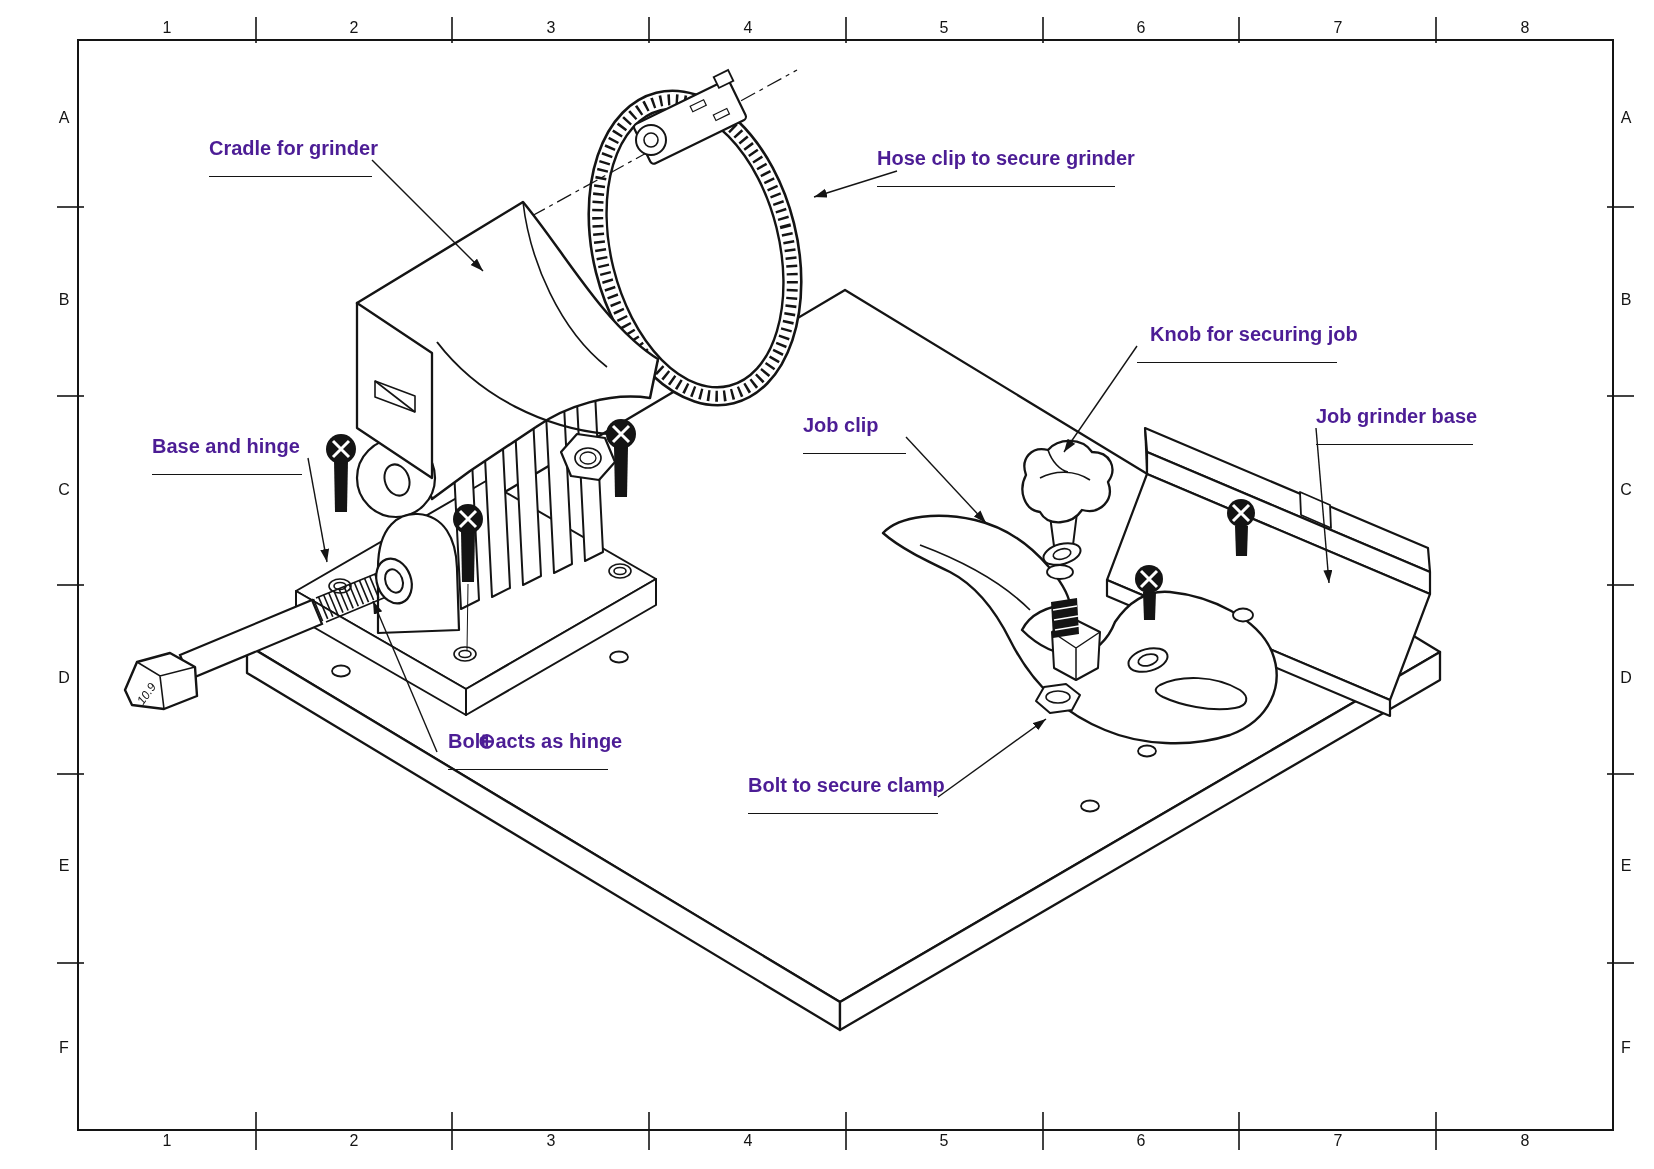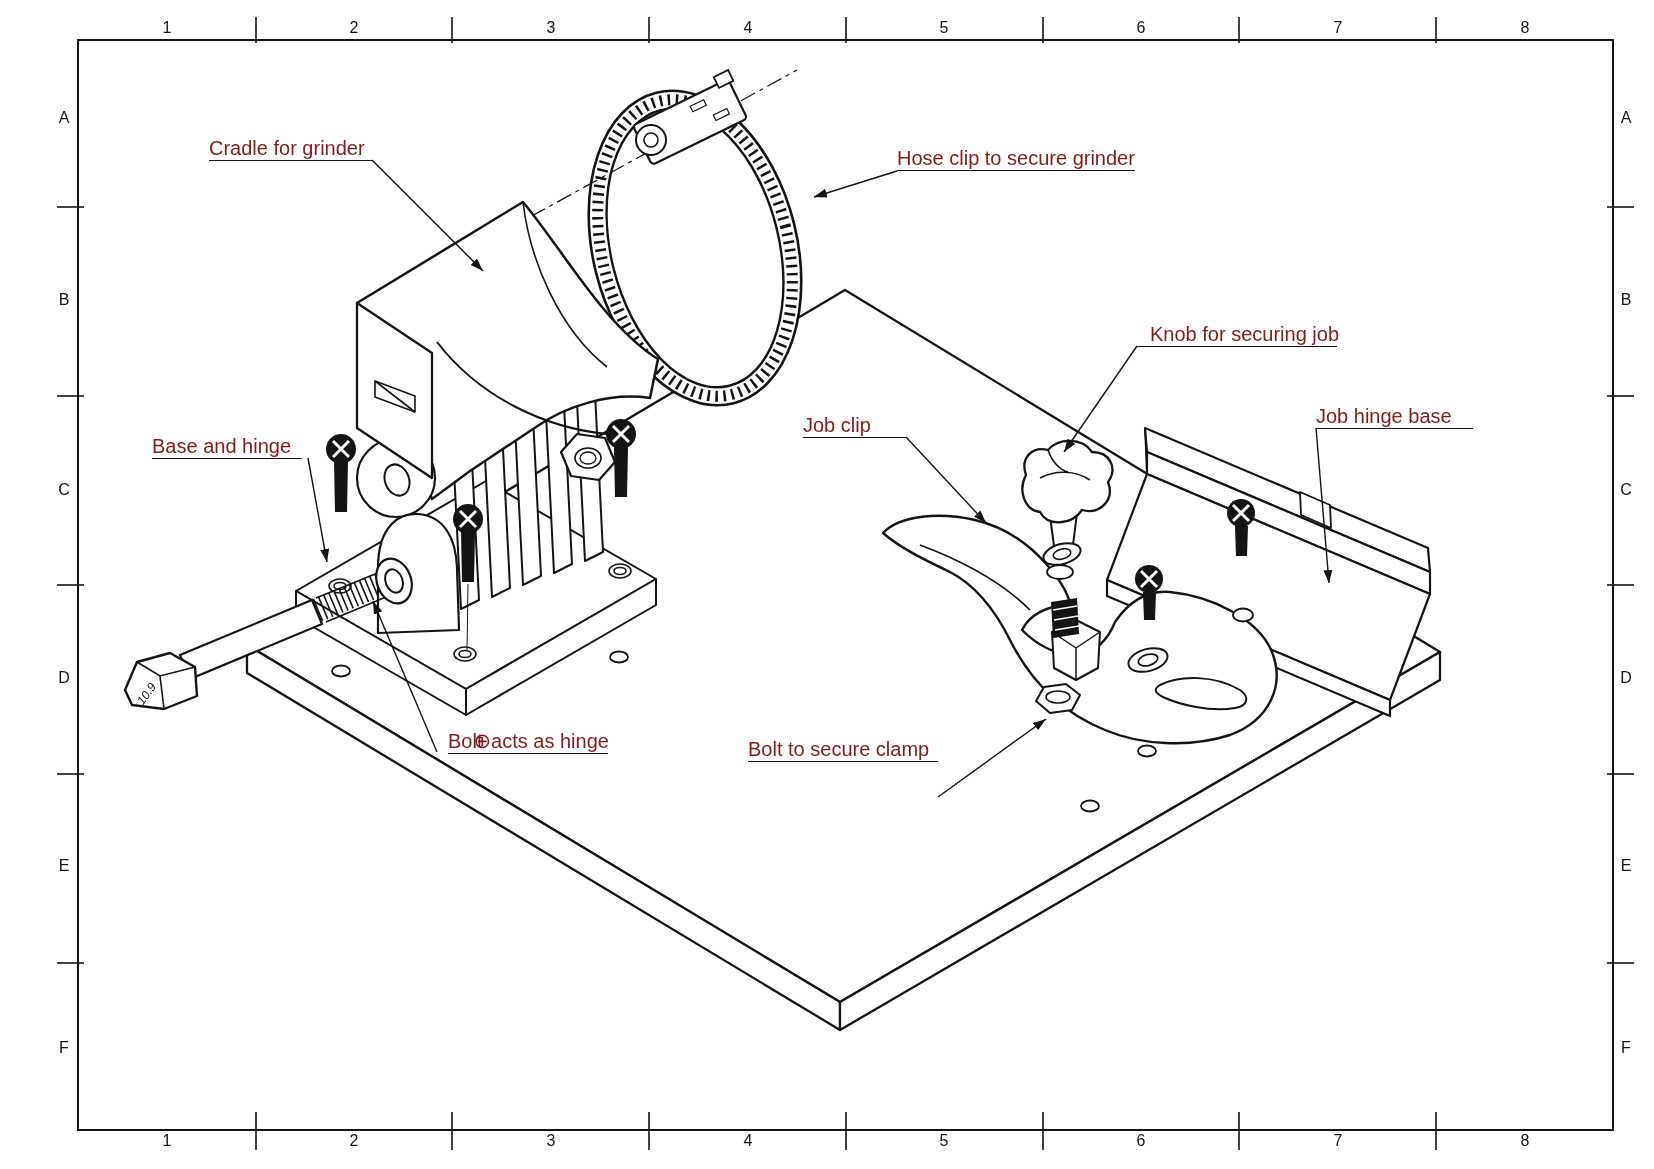--- a/index.html
+++ b/index.html
@@ -8,8 +8,8 @@
   svg{position:absolute;left:0;top:0;}
   .gl{position:absolute;font-size:16px;color:#141414;transform:translate(-50%,-50%);
       font-family:"Liberation Sans", sans-serif;}
-  .callout{position:absolute;font-size:20px;line-height:22px;color:#7f1d1d;white-space:nowrap;
-           border-bottom:1.6px solid #141414;padding-bottom:1px;}
+  .callout{position:absolute;font-size:20px;line-height:22px;color:#4c1d95;white-space:nowrap;
+           border-bottom:1.6px solid #141414;padding-bottom:17px;font-weight:bold;}
   .callout .sym{display:inline-block;margin-left:-9px;margin-right:0px;font-size:21px;}
   .indent{text-indent:13px;text-align:right;}
 </style>

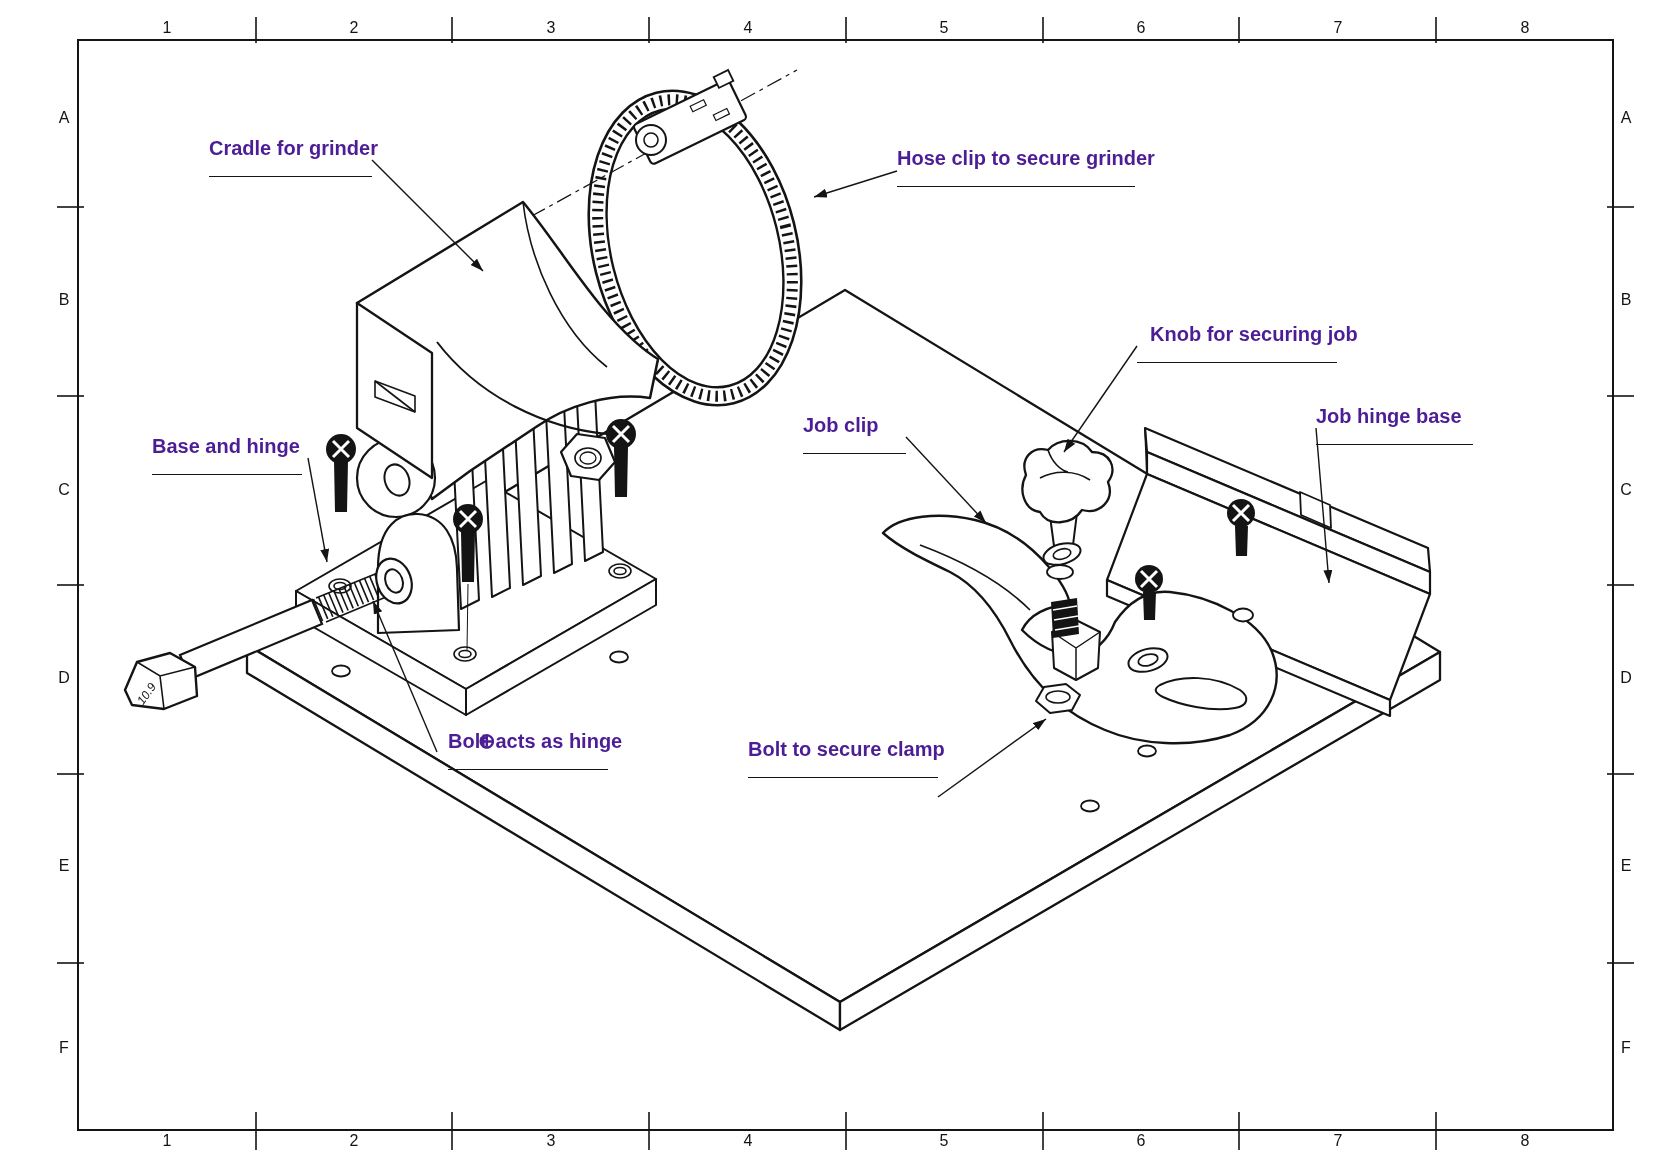--- a/index.html
+++ b/index.html
@@ -301,7 +301,7 @@
 
 <div class="callout" style="left:209px;top:137px;width:163px">Cradle for grinder</div>
 
-<div class="callout" style="left:897px;top:147px;width:238px">Hose clip to secure grinder</div>
+<div class="callout" style="left:877px;top:147px;width:238px">Hose clip to secure grinder</div>
 
 <div class="callout indent" style="left:1137px;top:323px;width:200px">Knob for securing job</div>
 

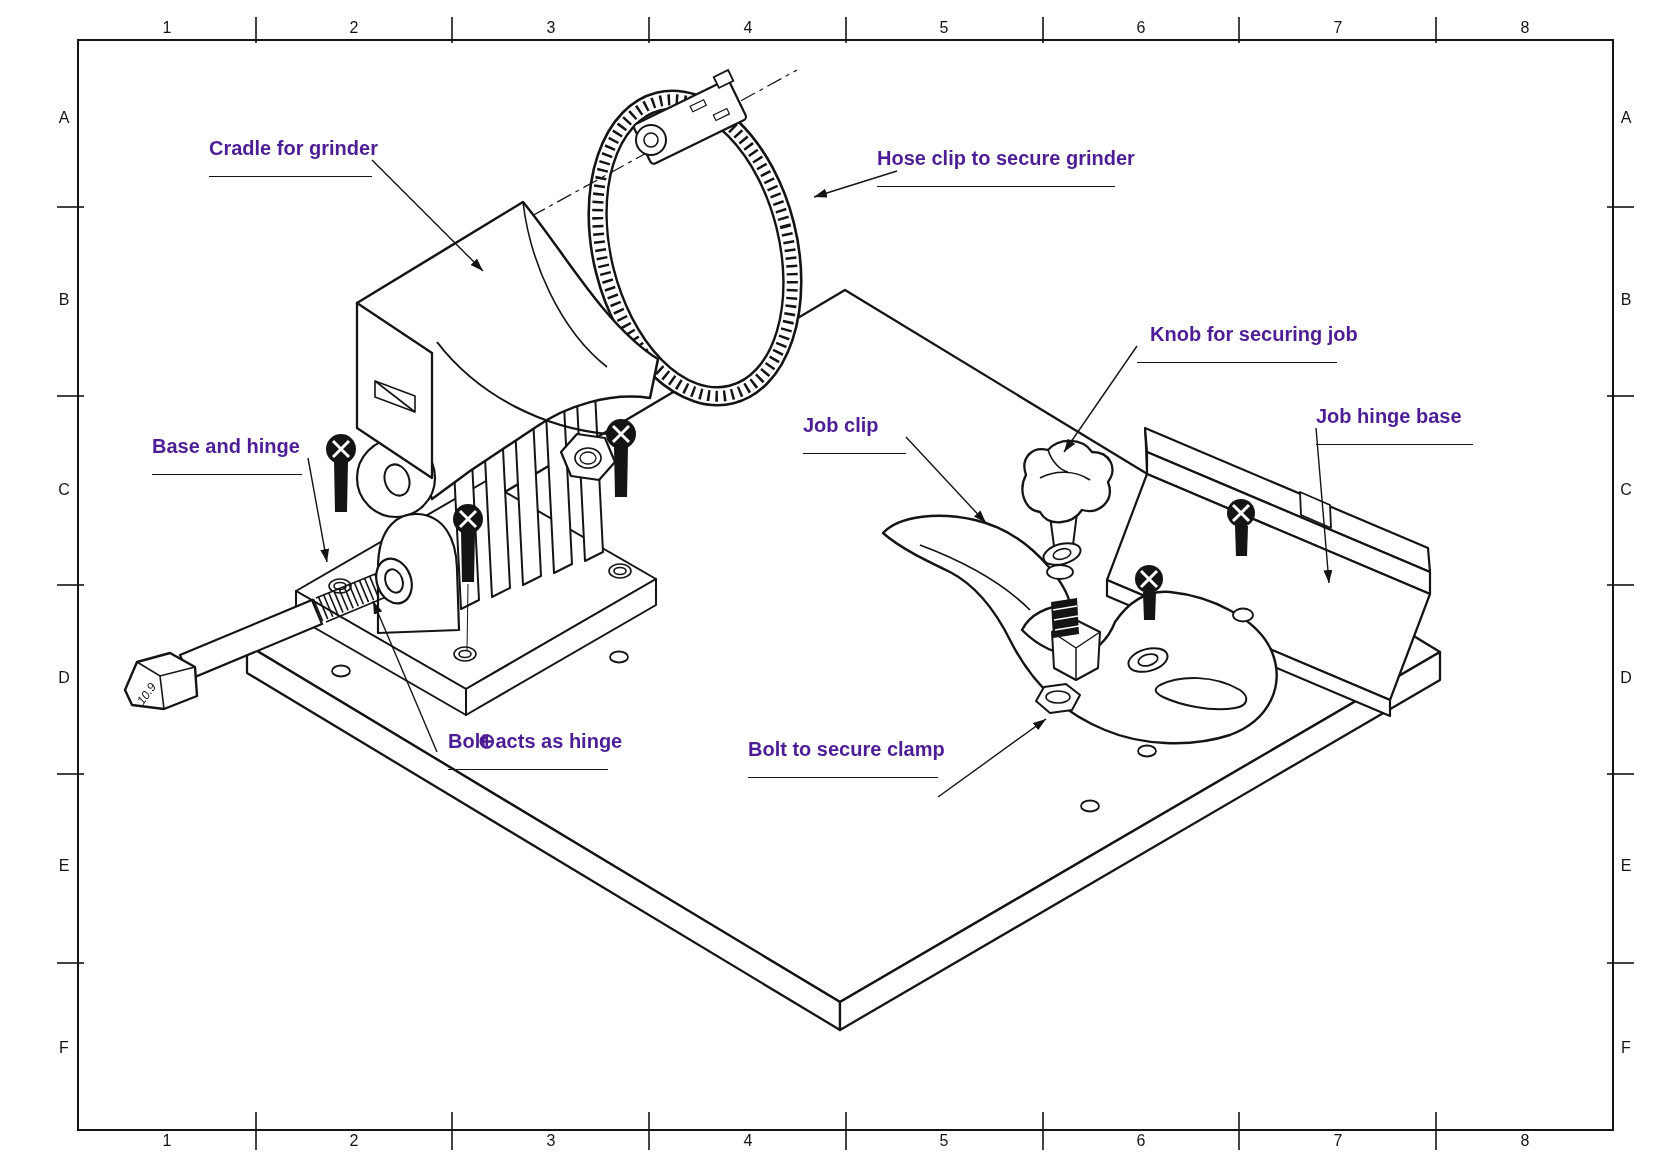--- a/index.html
+++ b/index.html
@@ -305,7 +305,7 @@
 
 <div class="callout indent" style="left:1137px;top:323px;width:200px">Knob for securing job</div>
 
-<div class="callout" style="left:1316px;top:405px;width:157px">Job hinge base</div>
+<div class="callout" style="left:1316px;top:405px;width:157px">Job grinder base</div>
 
 <div class="callout" style="left:803px;top:414px;width:103px">Job clip</div>
 

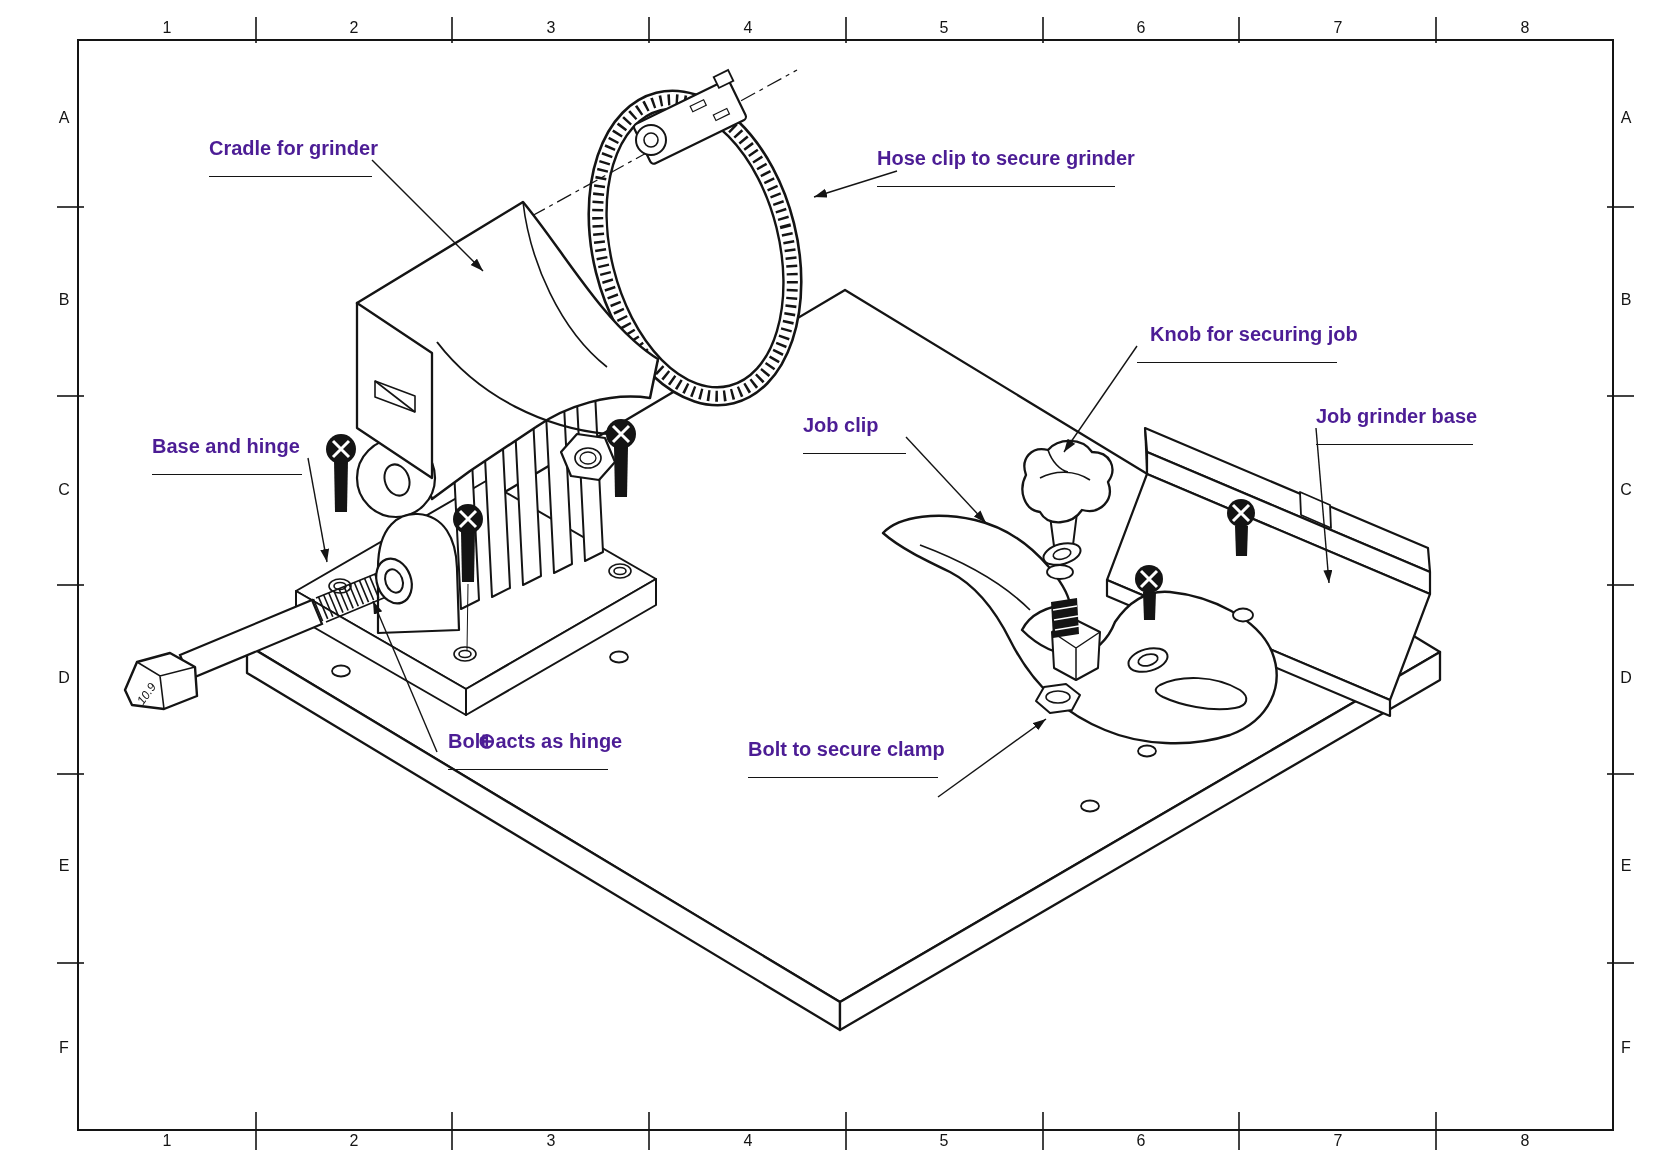--- a/index.html
+++ b/index.html
@@ -315,7 +315,7 @@
   <span>Bolt</span><span class="sym">⊕</span><span>acts as hinge</span>
 </div>
 
-<div class="callout" style="left:748px;top:738px;width:190px">Bolt to secure clamp</div>
+<div class="callout" style="left:748px;top:774px;width:190px">Bolt to secure clamp</div>
 
 </div>
 

